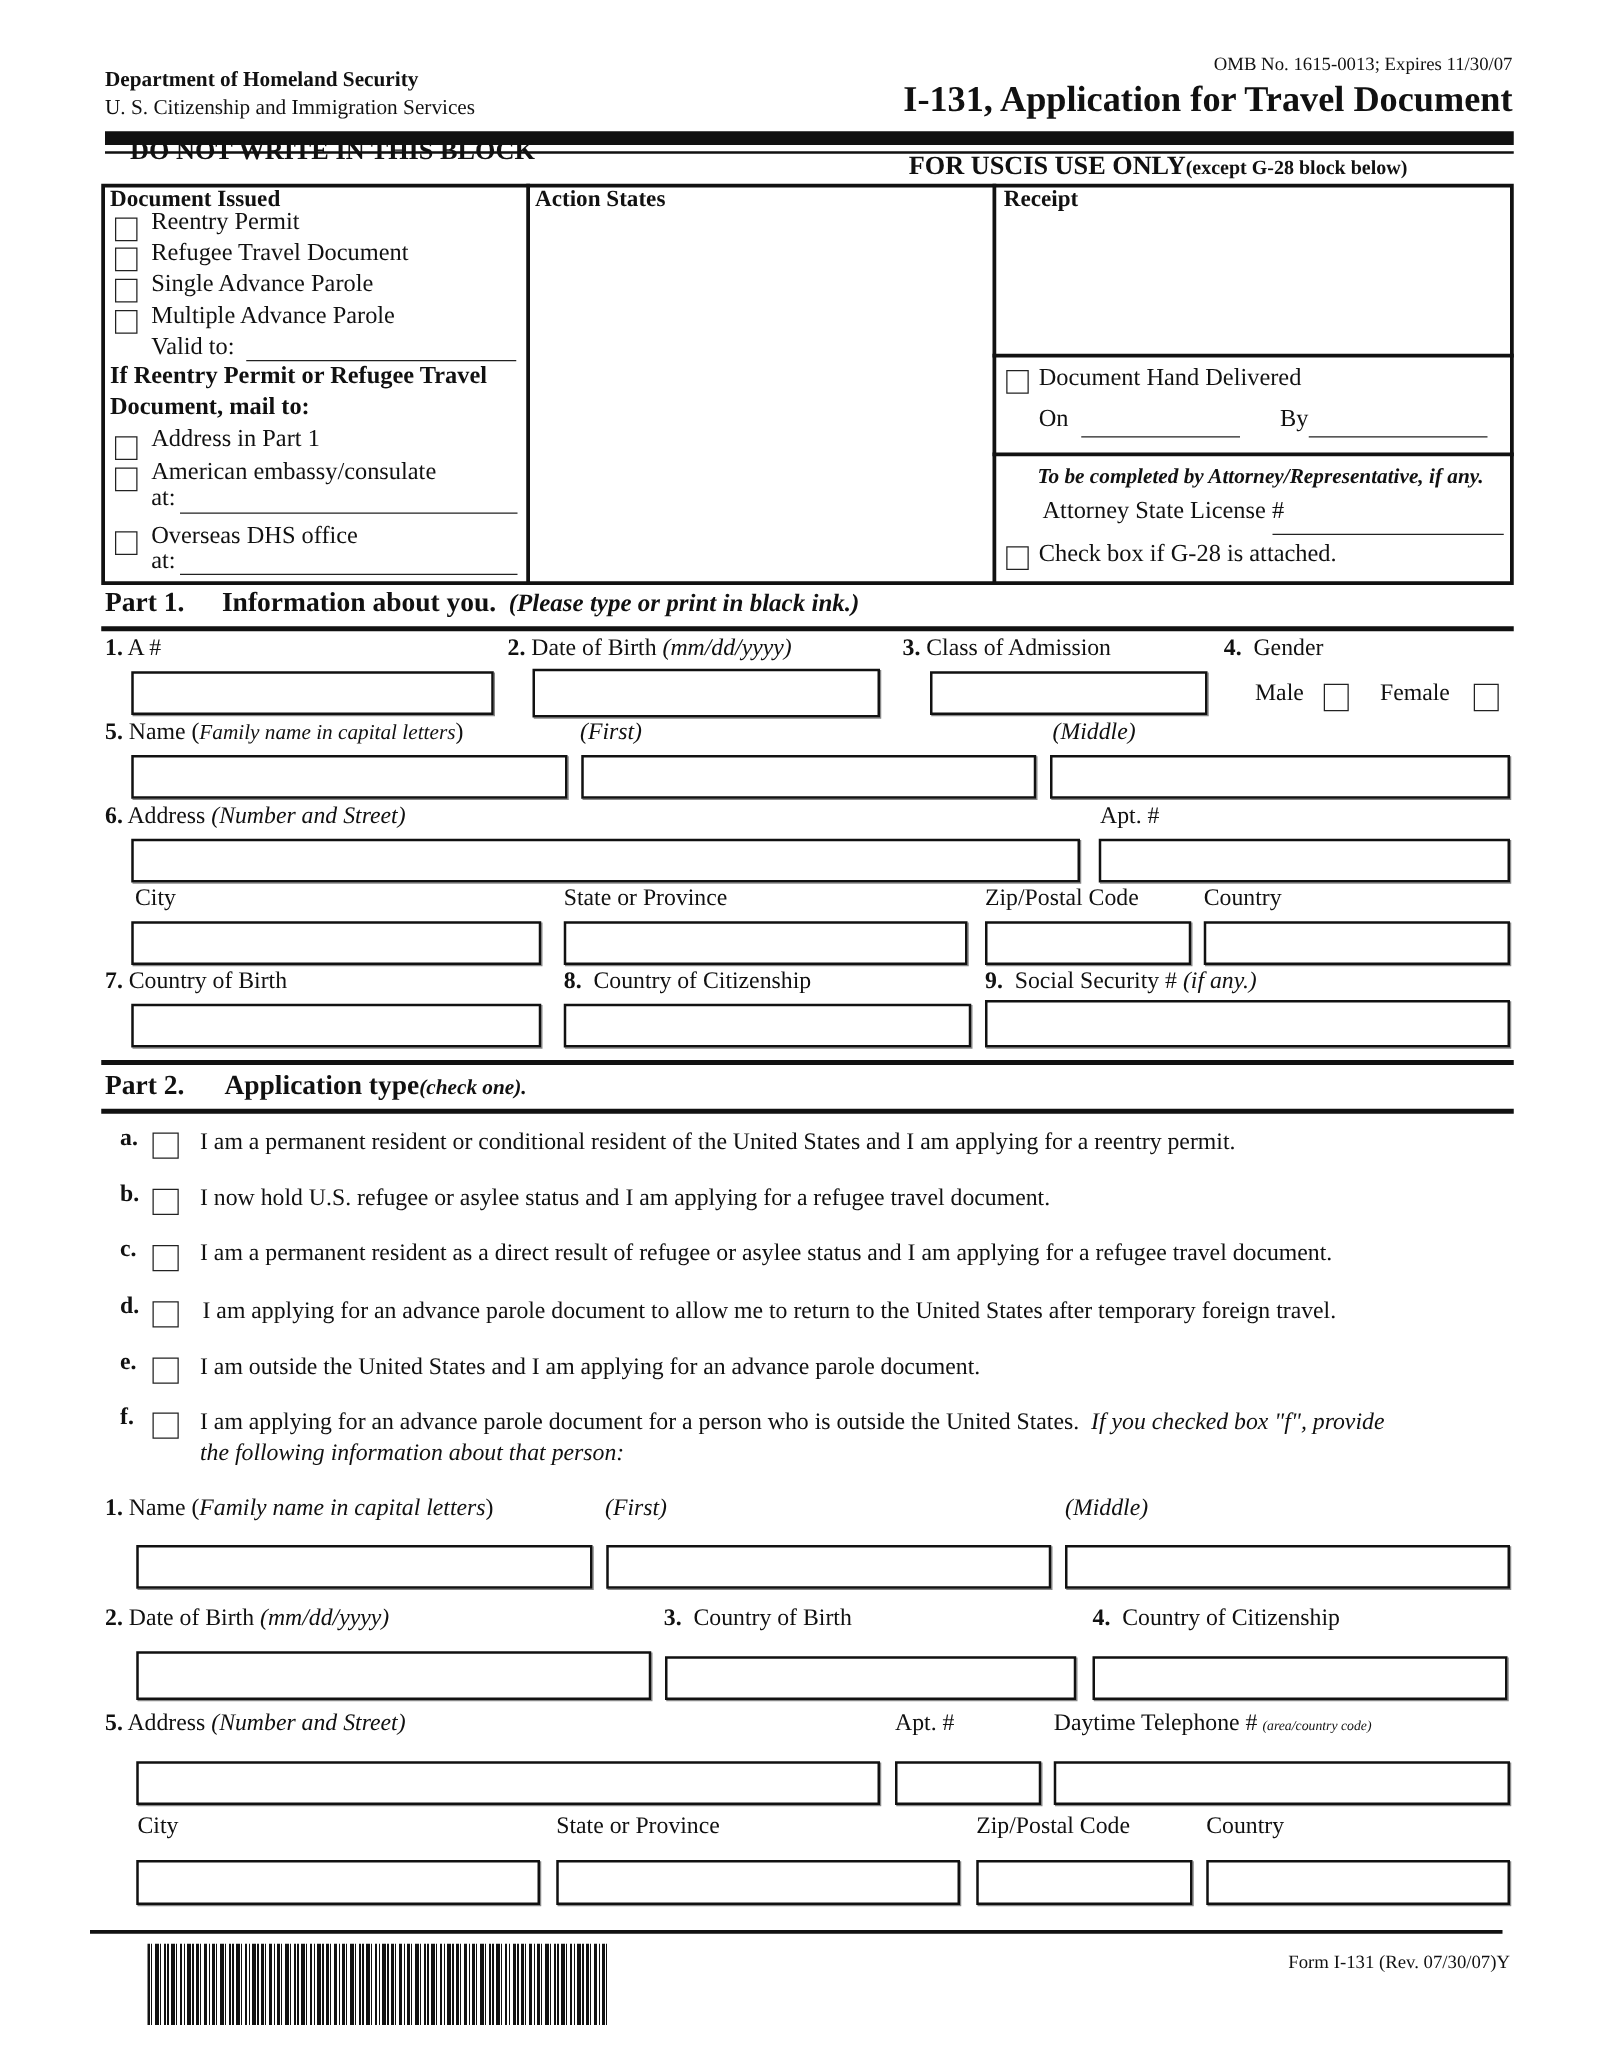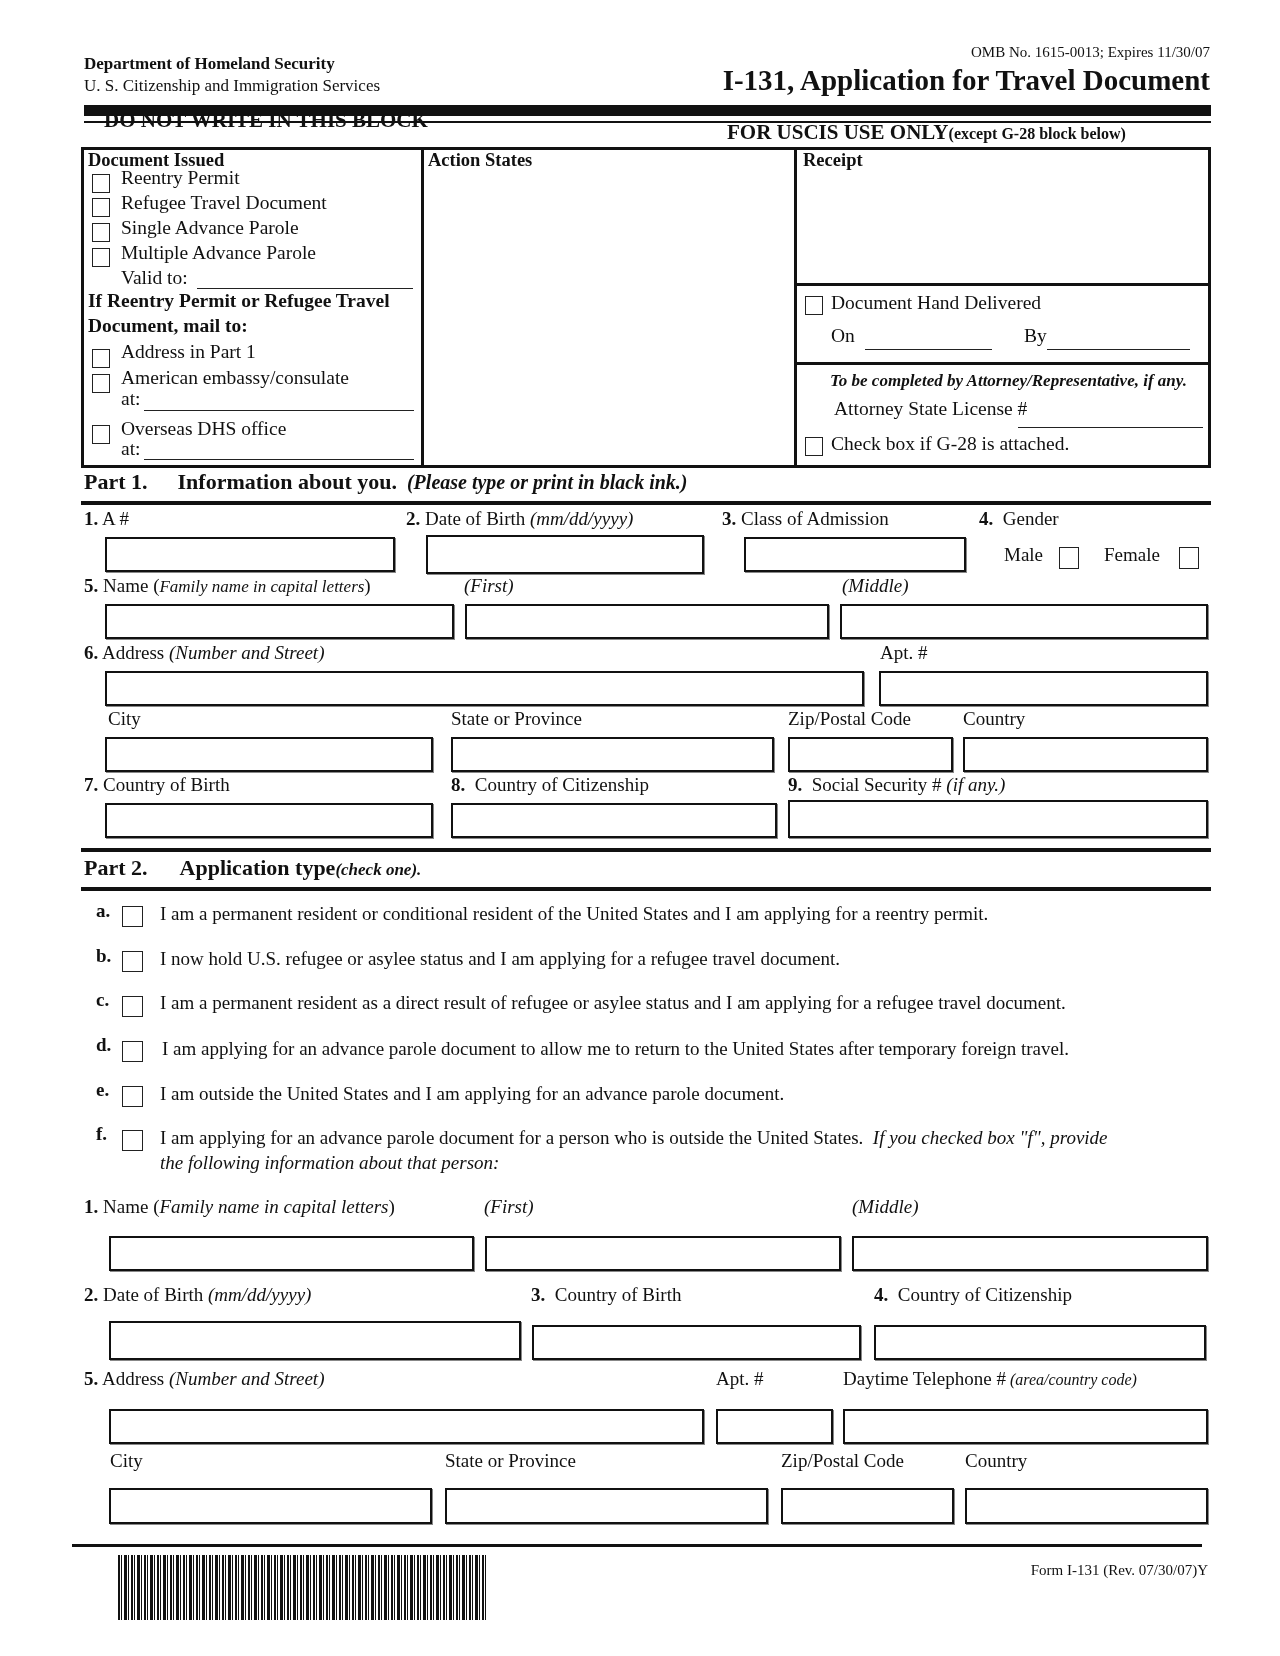--- a/index.html
+++ b/index.html
@@ -185,7 +185,7 @@
 
 <div class="abs lbl" style="left:84px;top:1368px;"><span class="num">5.</span> <span>Address</span> <span class="i">(Number and Street)</span></div>
 <div class="abs lbl" style="left:716px;top:1368px;">Apt. #</div>
-<div class="abs" style="left:843px;top:1368px;"><span class="lbl">Daytime Telephone #</span> <span class="i" style="font-size:16px;">(area/country code)</span></div>
+<div class="abs" style="left:843px;top:1368px;"><span class="lbl">Daytime Telephone #</span> <span class="i" style="font-size:11px;">(area/country code)</span></div>
 <input class="field" style="left: 109px; top: 1409px; width: 595px; height: 35px;">
 <input class="field" style="left: 716px; top: 1409px; width: 117px; height: 35px;">
 <input class="field" style="left: 843px; top: 1409px; width: 365px; height: 35px;">

